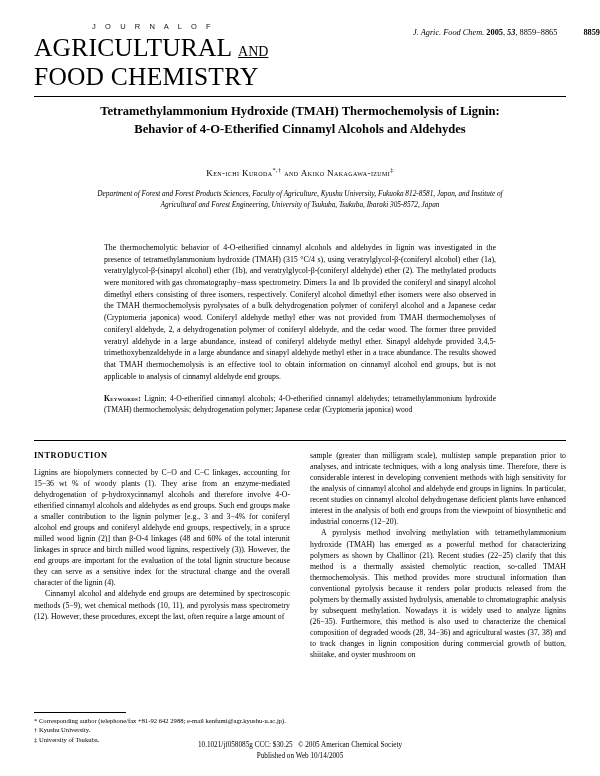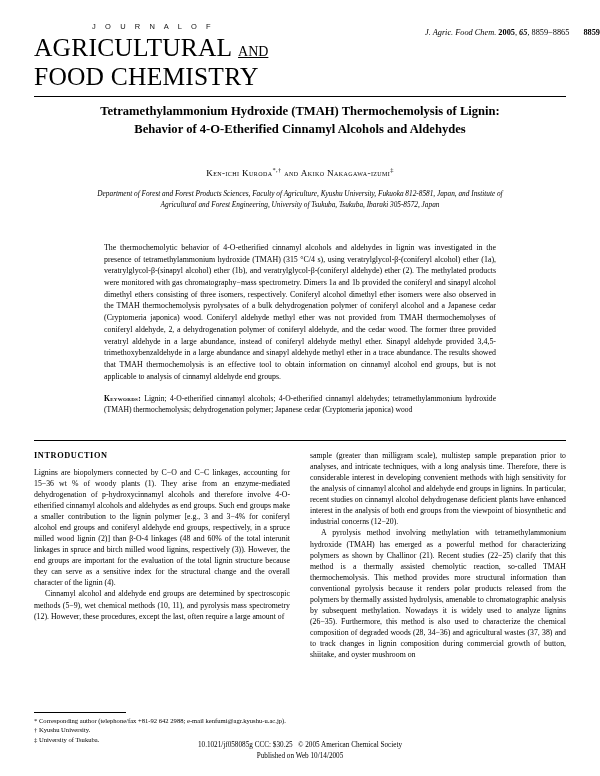--- a/index.html
+++ b/index.html
@@ -212,7 +212,7 @@
   <div class="mast-rule"></div>
 
   <div class="cite">
-    <i>J. Agric. Food Chem. </i><b>2005</b><span>, </span><i><b>65</b></i><span>, 8859−8865</span><span class="pageno">8859</span>
+    <i>J. Agric. Food Chem. </i><b>2005</b><span>, </span><i><b>53</b></i><span>, 8859−8865</span><span class="pageno">8859</span>
   </div>
 
   <div class="title">Tetramethylammonium Hydroxide (TMAH) Thermochemolysis of Lignin: Behavior of 4-O-Etherified Cinnamyl Alcohols and Aldehydes</div>

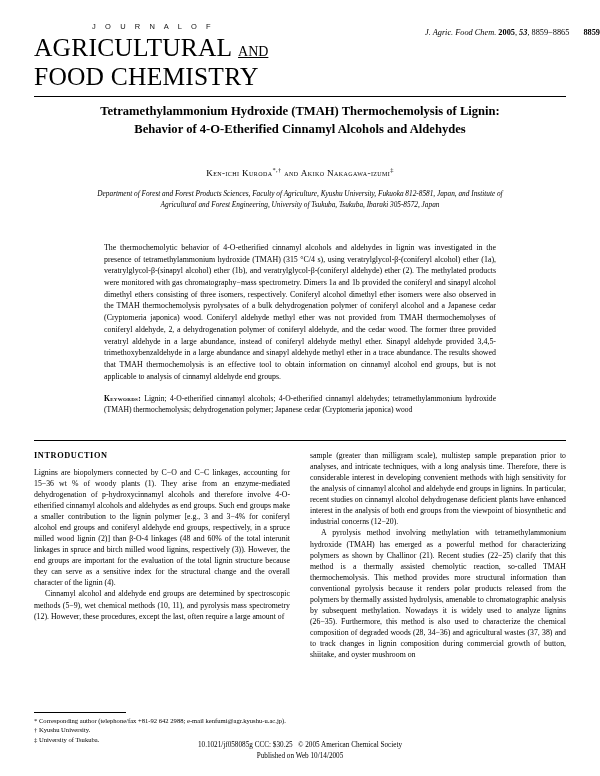--- a/index.html
+++ b/index.html
@@ -76,7 +76,7 @@
   }
   .cite i { font-style: italic; }
   .cite b { font-weight: bold; }
-  .cite .pageno { font-weight: bold; margin-left: 14px; text-align: center; }
+  .cite .pageno { font-weight: bold; margin-left: 26px; text-align: center; }
 
   
   .title {

